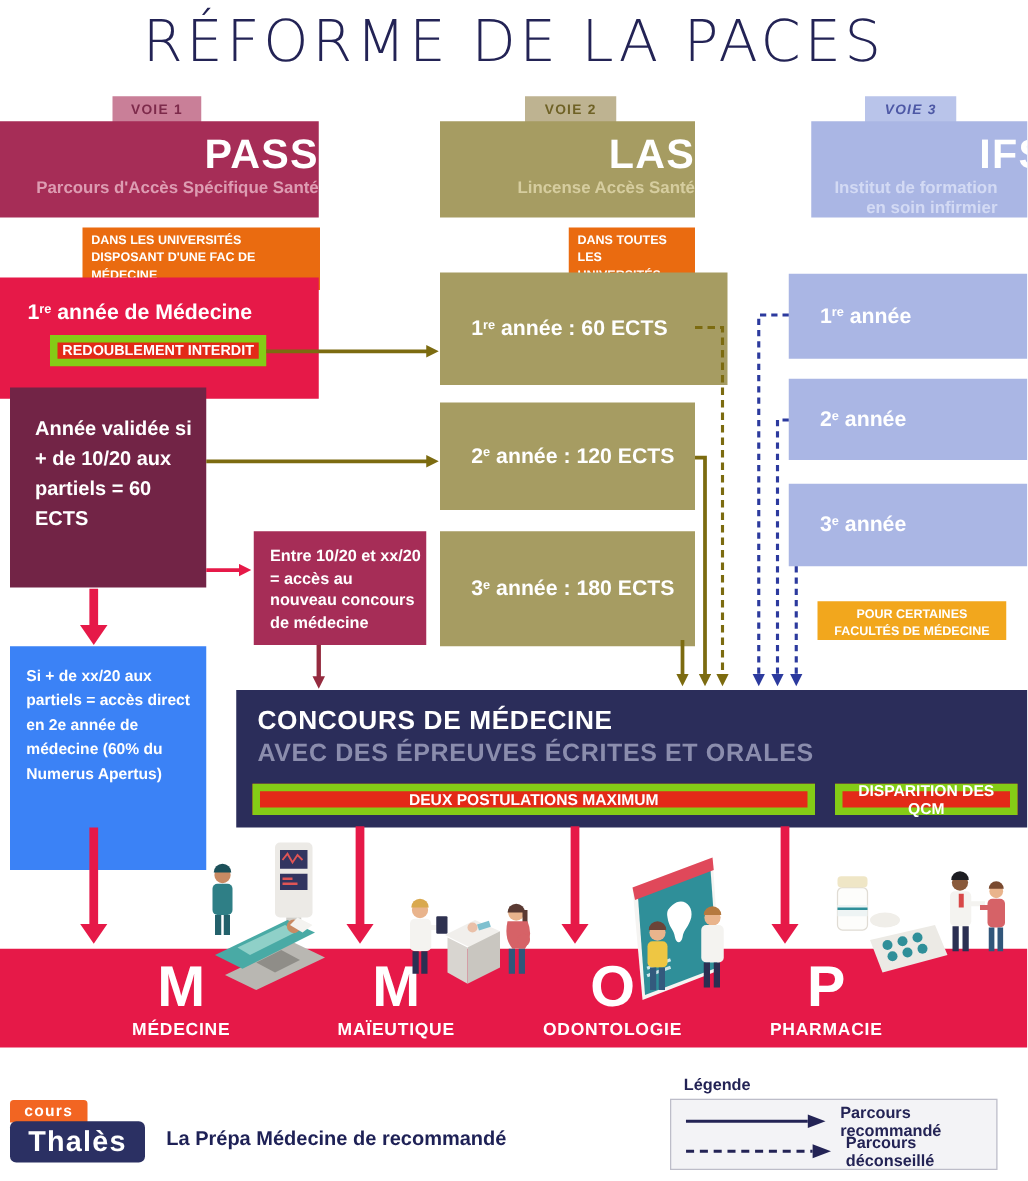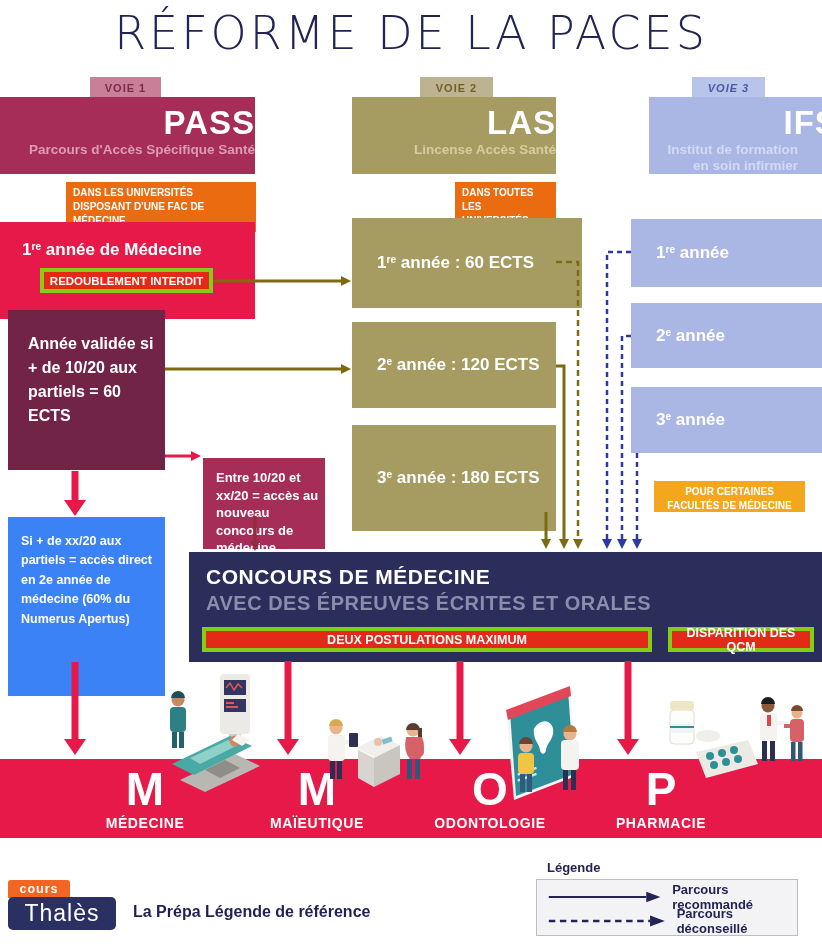--- a/index.html
+++ b/index.html
@@ -15,7 +15,7 @@
   .hdr .sub{font-size:13.5px;font-weight:700;margin-top:3px;line-height:1.2;}
   .note{color:#fff;font-weight:700;font-size:10px;line-height:1.4;padding:4px 7px;background:#ea6b10;}
   .wbox{color:#fff;font-weight:700;}
-  .badge{background:#e32918;border:4px solid #84cc16;color:#fff;font-weight:700;
+  .badge{background:#e32918;border:6px solid #84cc16;color:#fff;font-weight:700;
          display:flex;align-items:center;justify-content:center;text-align:center;}
   .yrrow{display:flex;align-items:center;padding-left:25px;color:#fff;font-weight:700;font-size:17px;}
   .sup{font-size:60%;position:relative;top:-0.45em;margin-top:36px;}

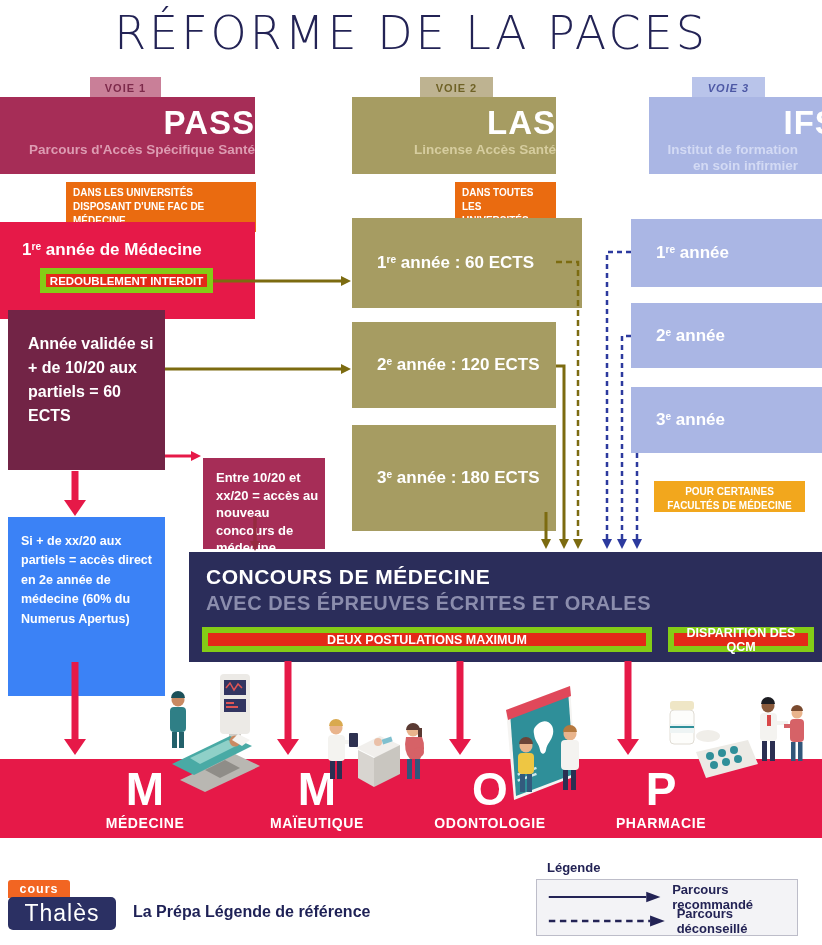--- a/index.html
+++ b/index.html
@@ -63,7 +63,7 @@
 
   <div class="abs wbox" style="left:8px;top:310px;width:157px;height:160px;background:#722446;padding:22px 6px 0 20px;font-size:16px;line-height:1.5;">Année validée si + de 10/20 aux partiels = 60 ECTS</div>
 
-  <div class="abs wbox" style="left:203px;top:425px;width:122px;height:91px;background:#a62d57;padding:11px 4px 0 13px;font-size:13px;line-height:1.35;margin-top:33px;">Entre 10/20 et xx/20 = accès au nouveau concours de médecine</div>
+  <div class="abs wbox" style="left:203px;top:425px;width:138px;height:91px;background:#a62d57;padding:11px 4px 0 13px;font-size:13px;line-height:1.35;">Entre 10/20 et xx/20 = accès au nouveau concours de médecine</div>
 
   <div class="abs wbox" style="left:8px;top:517px;width:157px;height:179px;background:#3b82f6;padding:15px 4px 4px 13px;font-size:12.5px;line-height:1.55;">Si + de xx/20 aux partiels = accès direct en 2e année de médecine (60% du Numerus Apertus)</div>
 

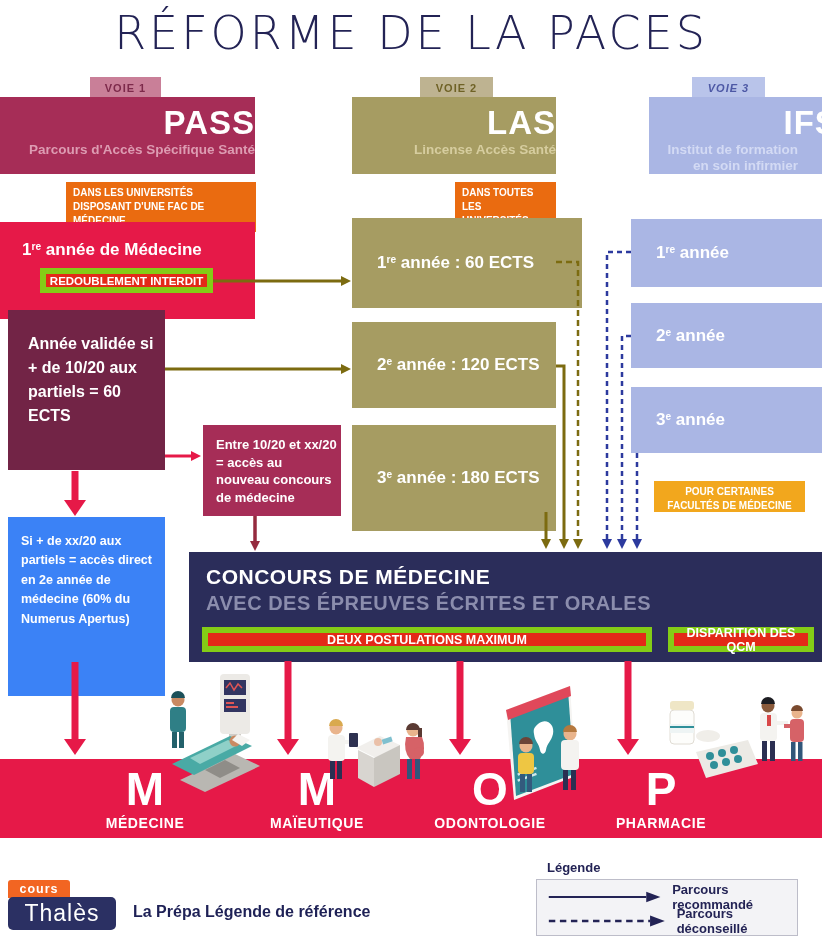--- a/index.html
+++ b/index.html
@@ -73,7 +73,7 @@
   <div class="abs yrrow" style="left:352px;top:322px;width:204px;height:86px;background:#a69c62;">
     <span><span>2</span><span class="sup">e</span><span> année : 120 ECTS</span></span>
   </div>
-  <div class="abs yrrow" style="left:352px;top:425px;width:204px;height:106px;background:#a69c62;">
+  <div class="abs yrrow" style="left:352px;top:425px;width:204px;height:92px;background:#a69c62;">
     <span><span>3</span><span class="sup">e</span><span> année : 180 ECTS</span></span>
   </div>
 

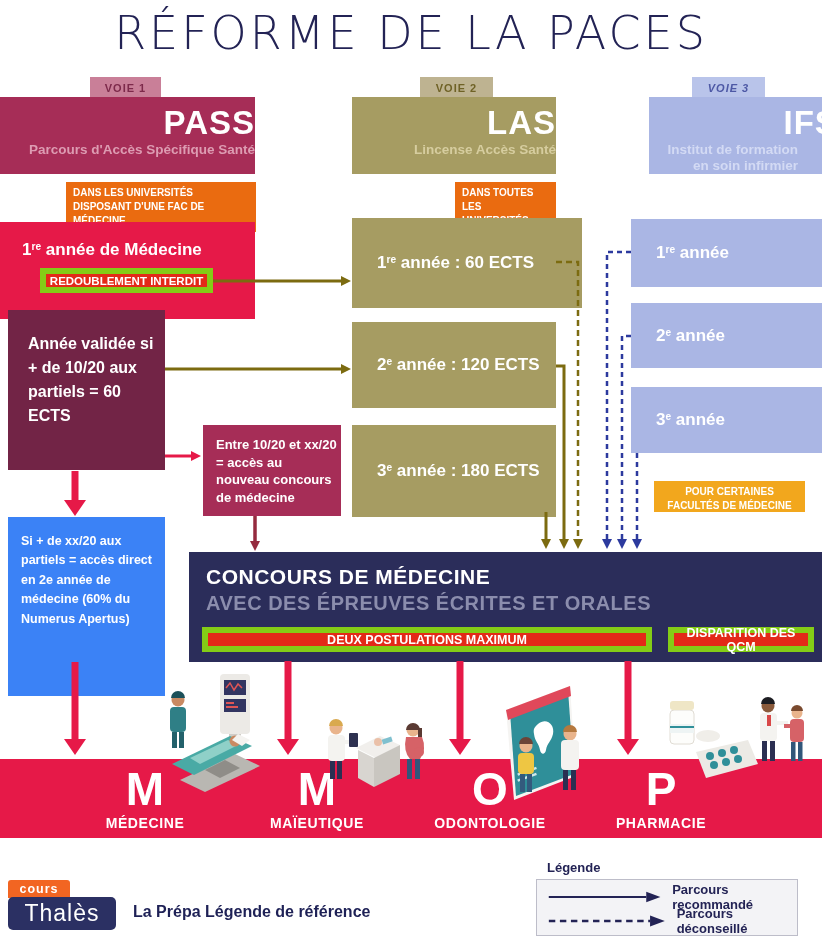--- a/index.html
+++ b/index.html
@@ -241,7 +241,7 @@
   </svg>
 
   <div class="abs" style="left:8px;top:880px;width:62px;height:18px;background:#f26522;border-radius:3px 3px 0 0;color:#fff;font-weight:800;font-size:12.5px;line-height:18px;text-align:center;letter-spacing:1px;">cours</div>
-  <div class="abs" style="left:8px;top:897px;width:108px;height:33px;background:#2b3063;border-radius:5px;color:#fff;font-weight:400;font-size:23px;line-height:32px;text-align:center;letter-spacing:1px;">Thalès</div>
+  <div class="abs" style="left:8px;top:897px;width:108px;height:33px;background:#2b3063;border-radius:5px;color:#fff;font-weight:700;font-size:23px;line-height:32px;text-align:center;letter-spacing:1px;">Thalès</div>
   <div class="abs" style="left:133px;top:903px;font-size:16px;font-weight:800;color:#1e2156;">La Prépa Légende de référence</div>
 
   <div class="abs" style="left:547px;top:860px;font-size:13px;font-weight:700;color:#232355;">Légende</div>

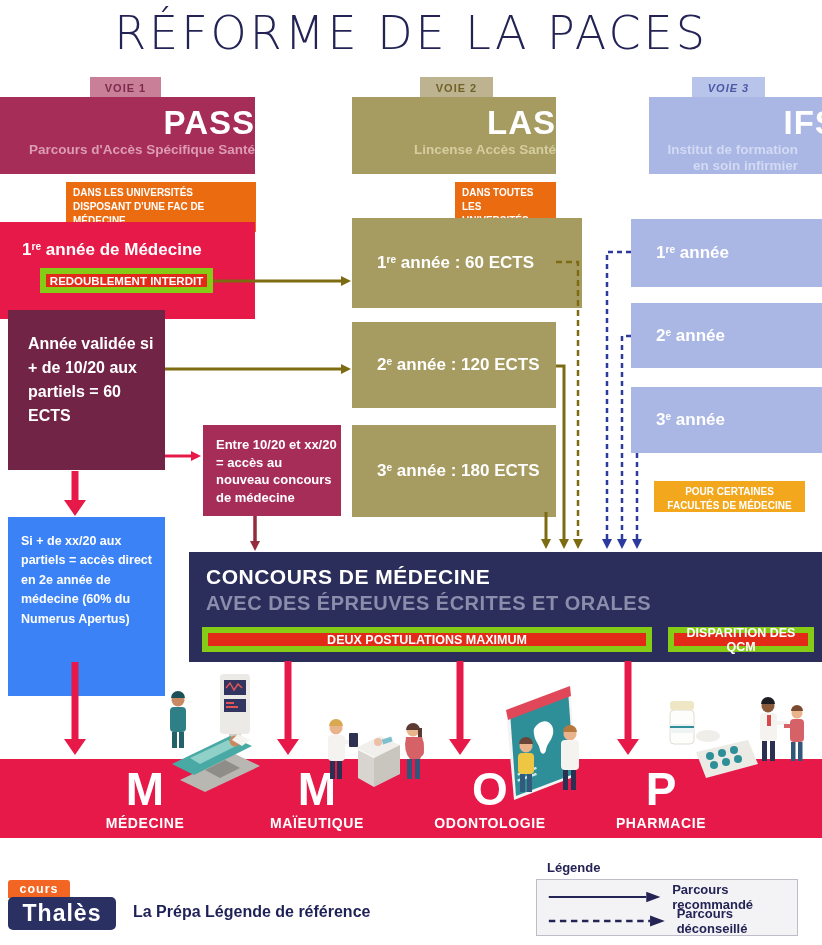--- a/index.html
+++ b/index.html
@@ -242,7 +242,7 @@
 
   <div class="abs" style="left:8px;top:880px;width:62px;height:18px;background:#f26522;border-radius:3px 3px 0 0;color:#fff;font-weight:800;font-size:12.5px;line-height:18px;text-align:center;letter-spacing:1px;">cours</div>
   <div class="abs" style="left:8px;top:897px;width:108px;height:33px;background:#2b3063;border-radius:5px;color:#fff;font-weight:700;font-size:23px;line-height:32px;text-align:center;letter-spacing:1px;">Thalès</div>
-  <div class="abs" style="left:133px;top:903px;font-size:16px;font-weight:800;color:#1e2156;">La Prépa Légende de référence</div>
+  <div class="abs" style="left:133px;top:903px;font-size:16px;font-weight:800;color:#1e2156;">La Prépa Médecine de recommandé</div>
 
   <div class="abs" style="left:547px;top:860px;font-size:13px;font-weight:700;color:#232355;">Légende</div>
   <div class="abs" style="left:536px;top:879px;width:262px;height:57px;background:#f3f3f6;border:1px solid #bdbdc9;padding:5px 0 0 10px;">

